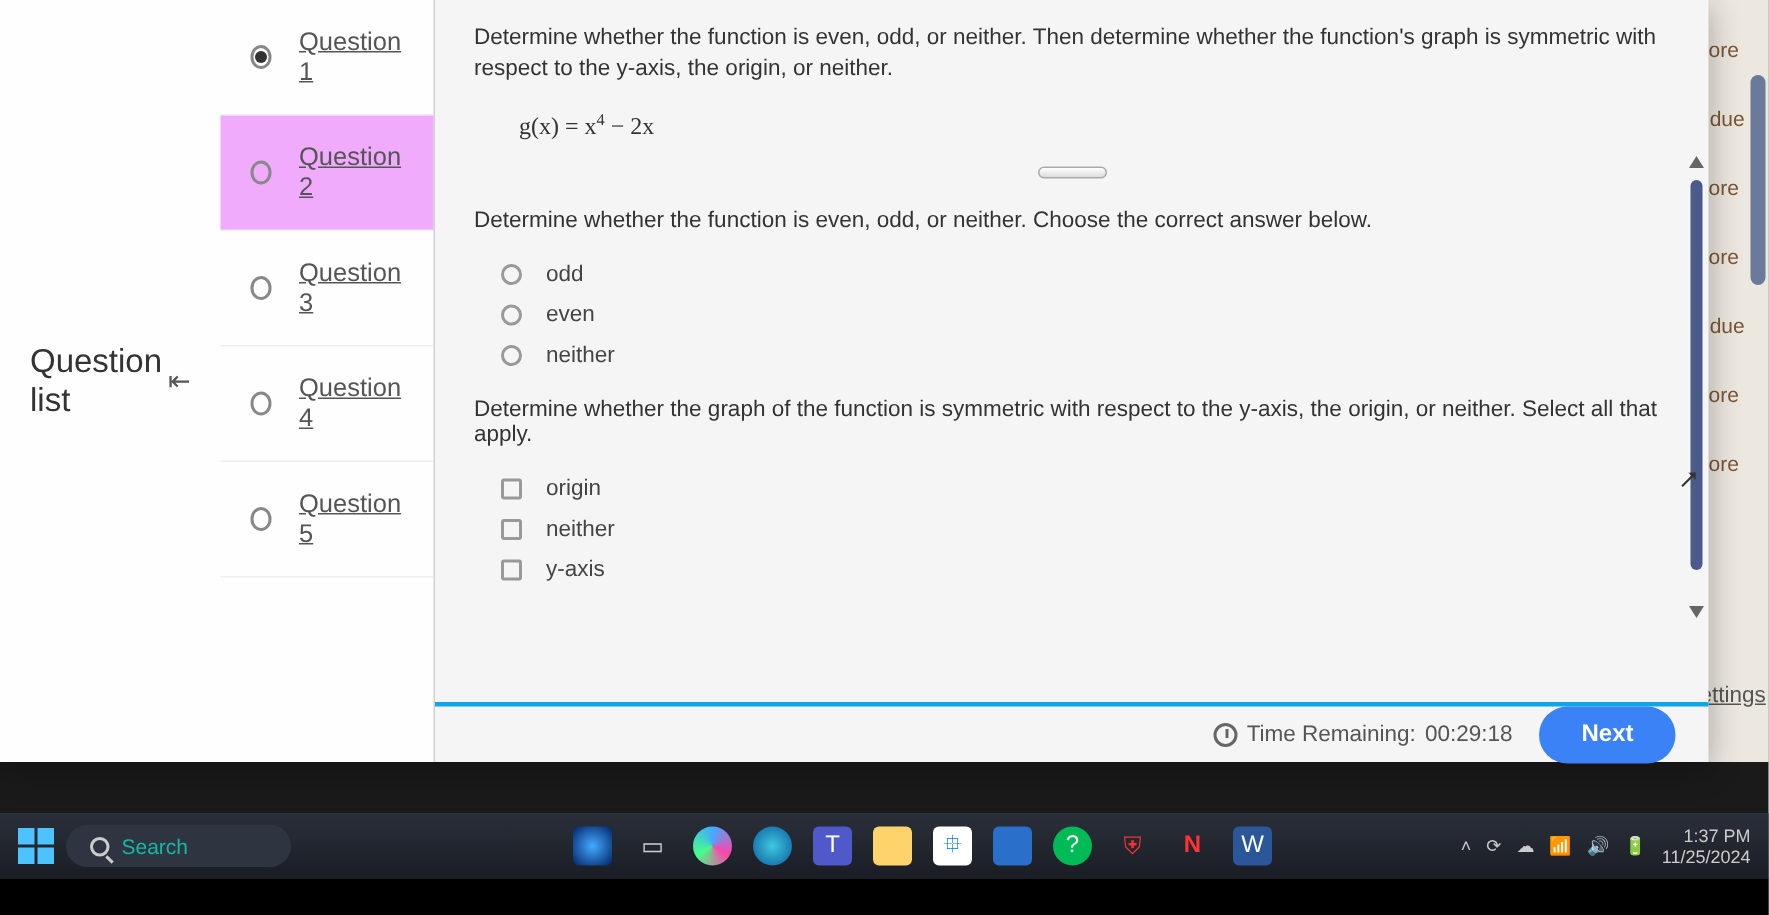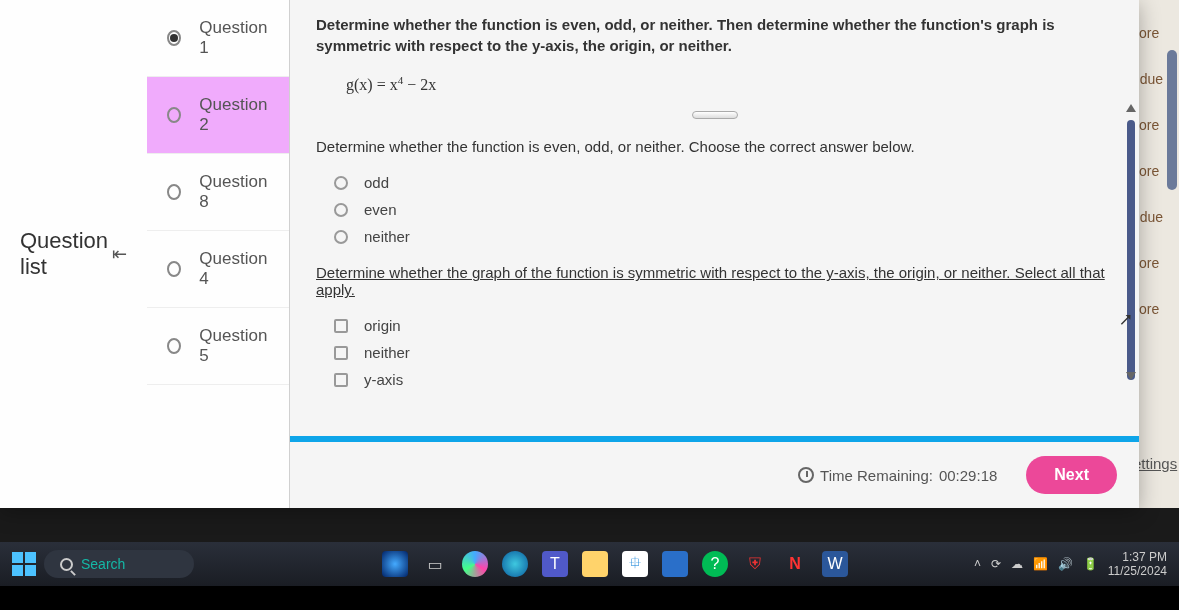--- a/index.html
+++ b/index.html
@@ -50,6 +50,7 @@
   color: #555;
   cursor: pointer;
   border-bottom: 1px solid #eee;
+  text-decoration: underline;
 }
 .question-item .radio {
   width: 16px;

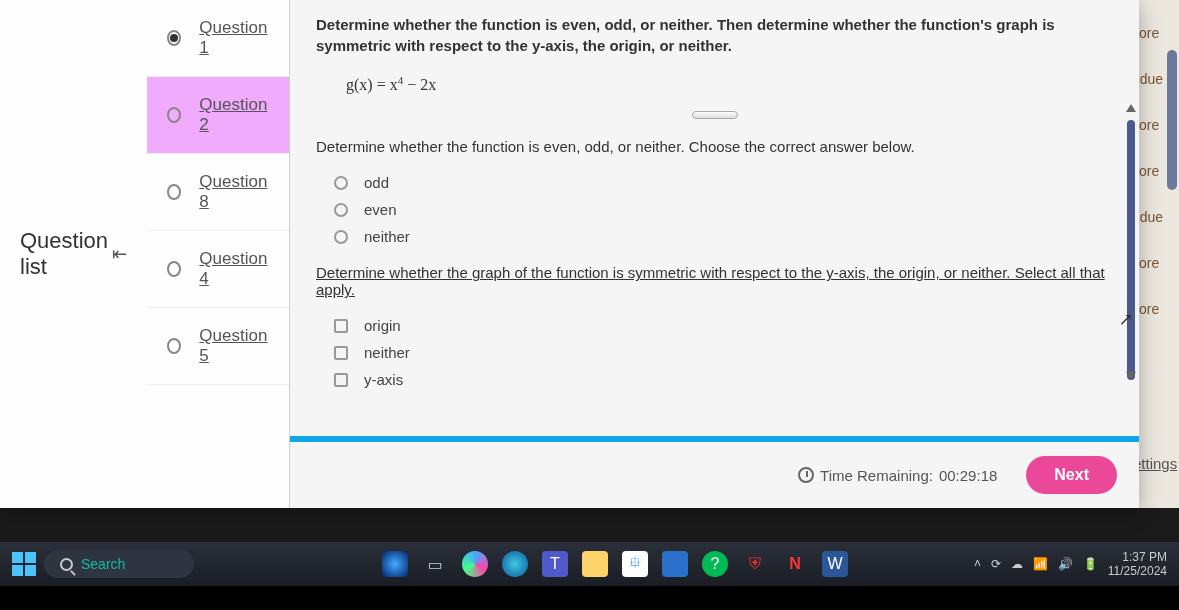--- a/index.html
+++ b/index.html
@@ -89,7 +89,6 @@
   color: #333;
   line-height: 1.4;
   margin-bottom: 12px;
-  font-weight: bold;
 }
 .equation {
   font-size: 16px;

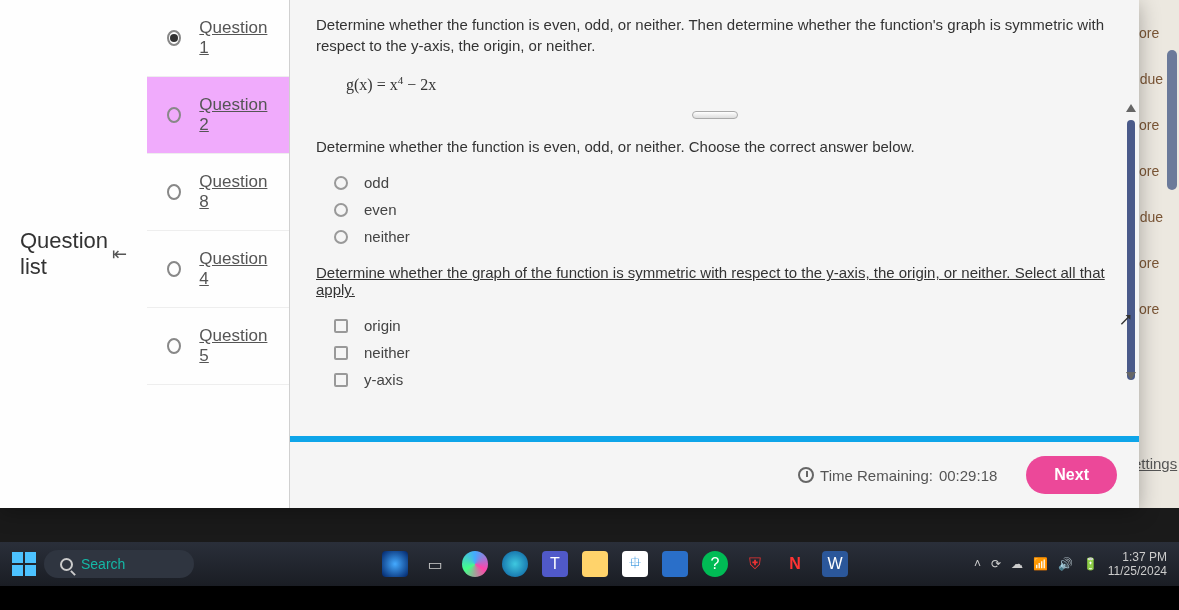--- a/index.html
+++ b/index.html
@@ -402,7 +402,7 @@
       </div>
       <div class="question-item">
         <span class="radio"></span>
-        <span>Question 8</span>
+        <span>Question 3</span>
       </div>
       <div class="question-item">
         <span class="radio"></span>

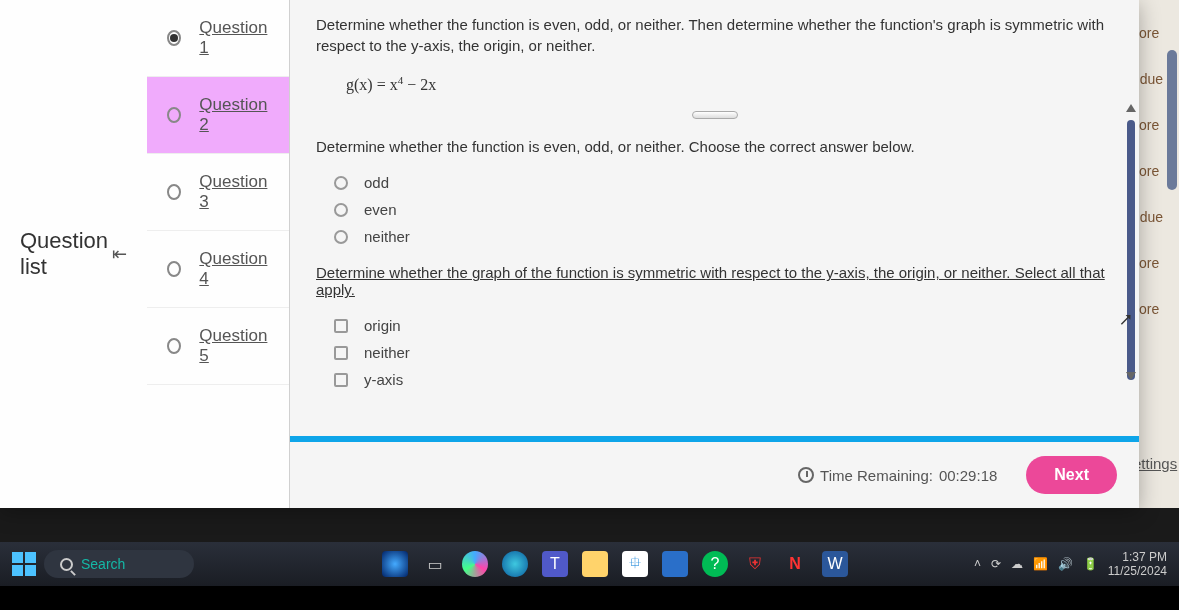--- a/index.html
+++ b/index.html
@@ -445,7 +445,7 @@
           <span>neither</span>
         </div>
 
-        <div class="prompt" style="margin-top:14px;text-decoration:underline;">Determine whether the graph of the function is symmetric with respect to the y-axis, the origin, or neither. Select all that apply.</div>
+        <div class="prompt" style="margin-top:14px;">Determine whether the graph of the function is symmetric with respect to the y-axis, the origin, or neither. Select all that apply.</div>
 
         <div class="checkbox-option">
           <span class="ctrl"></span>

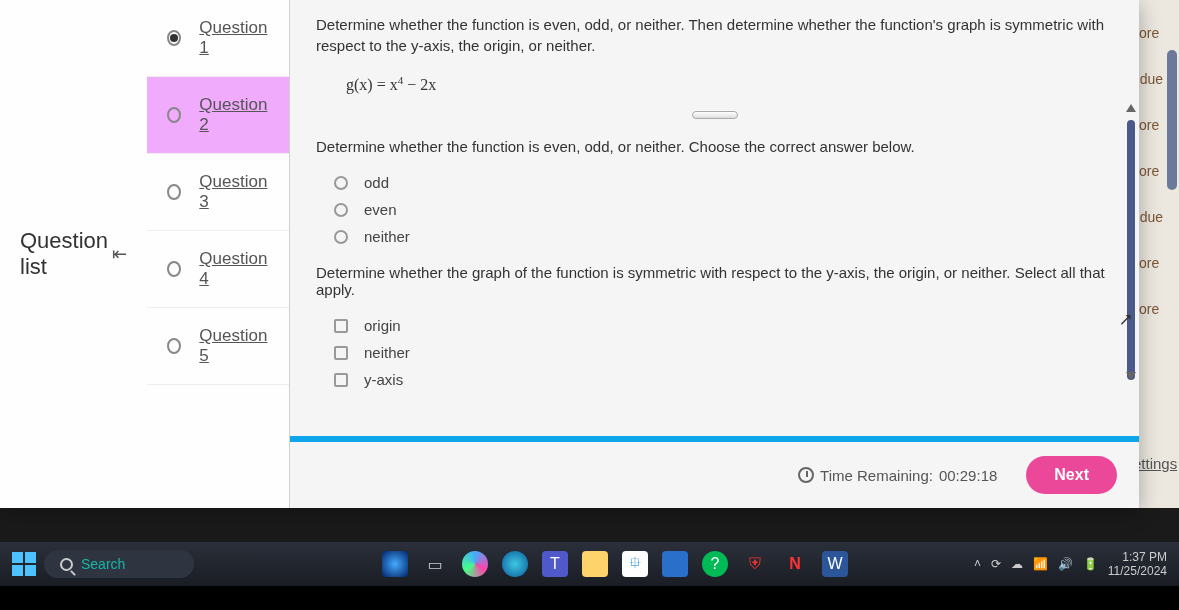--- a/index.html
+++ b/index.html
@@ -176,13 +176,13 @@
   border-top: 8px solid #666;
 }
 .footer-bar {
-  height: 72px;
+  height: 40px;
   display: flex;
   align-items: center;
   justify-content: flex-end;
   padding: 0 22px;
-  gap: 29px;
-  border-top: 6px solid #0ea5e9;
+  gap: 18px;
+  border-top: 3px solid #0ea5e9;
 }
 .timer {
   display: flex;

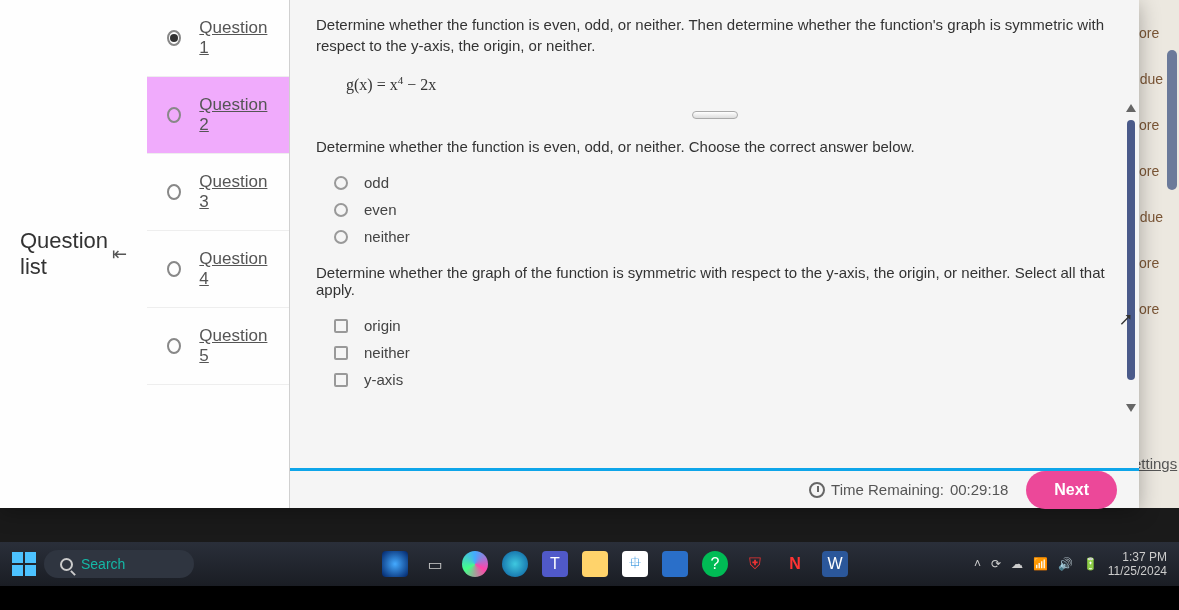--- a/index.html
+++ b/index.html
@@ -208,7 +208,7 @@
   background: #666;
 }
 .next-btn {
-  background: #ec4899;
+  background: #3b82f6;
   color: #fff;
   border: none;
   border-radius: 20px;

